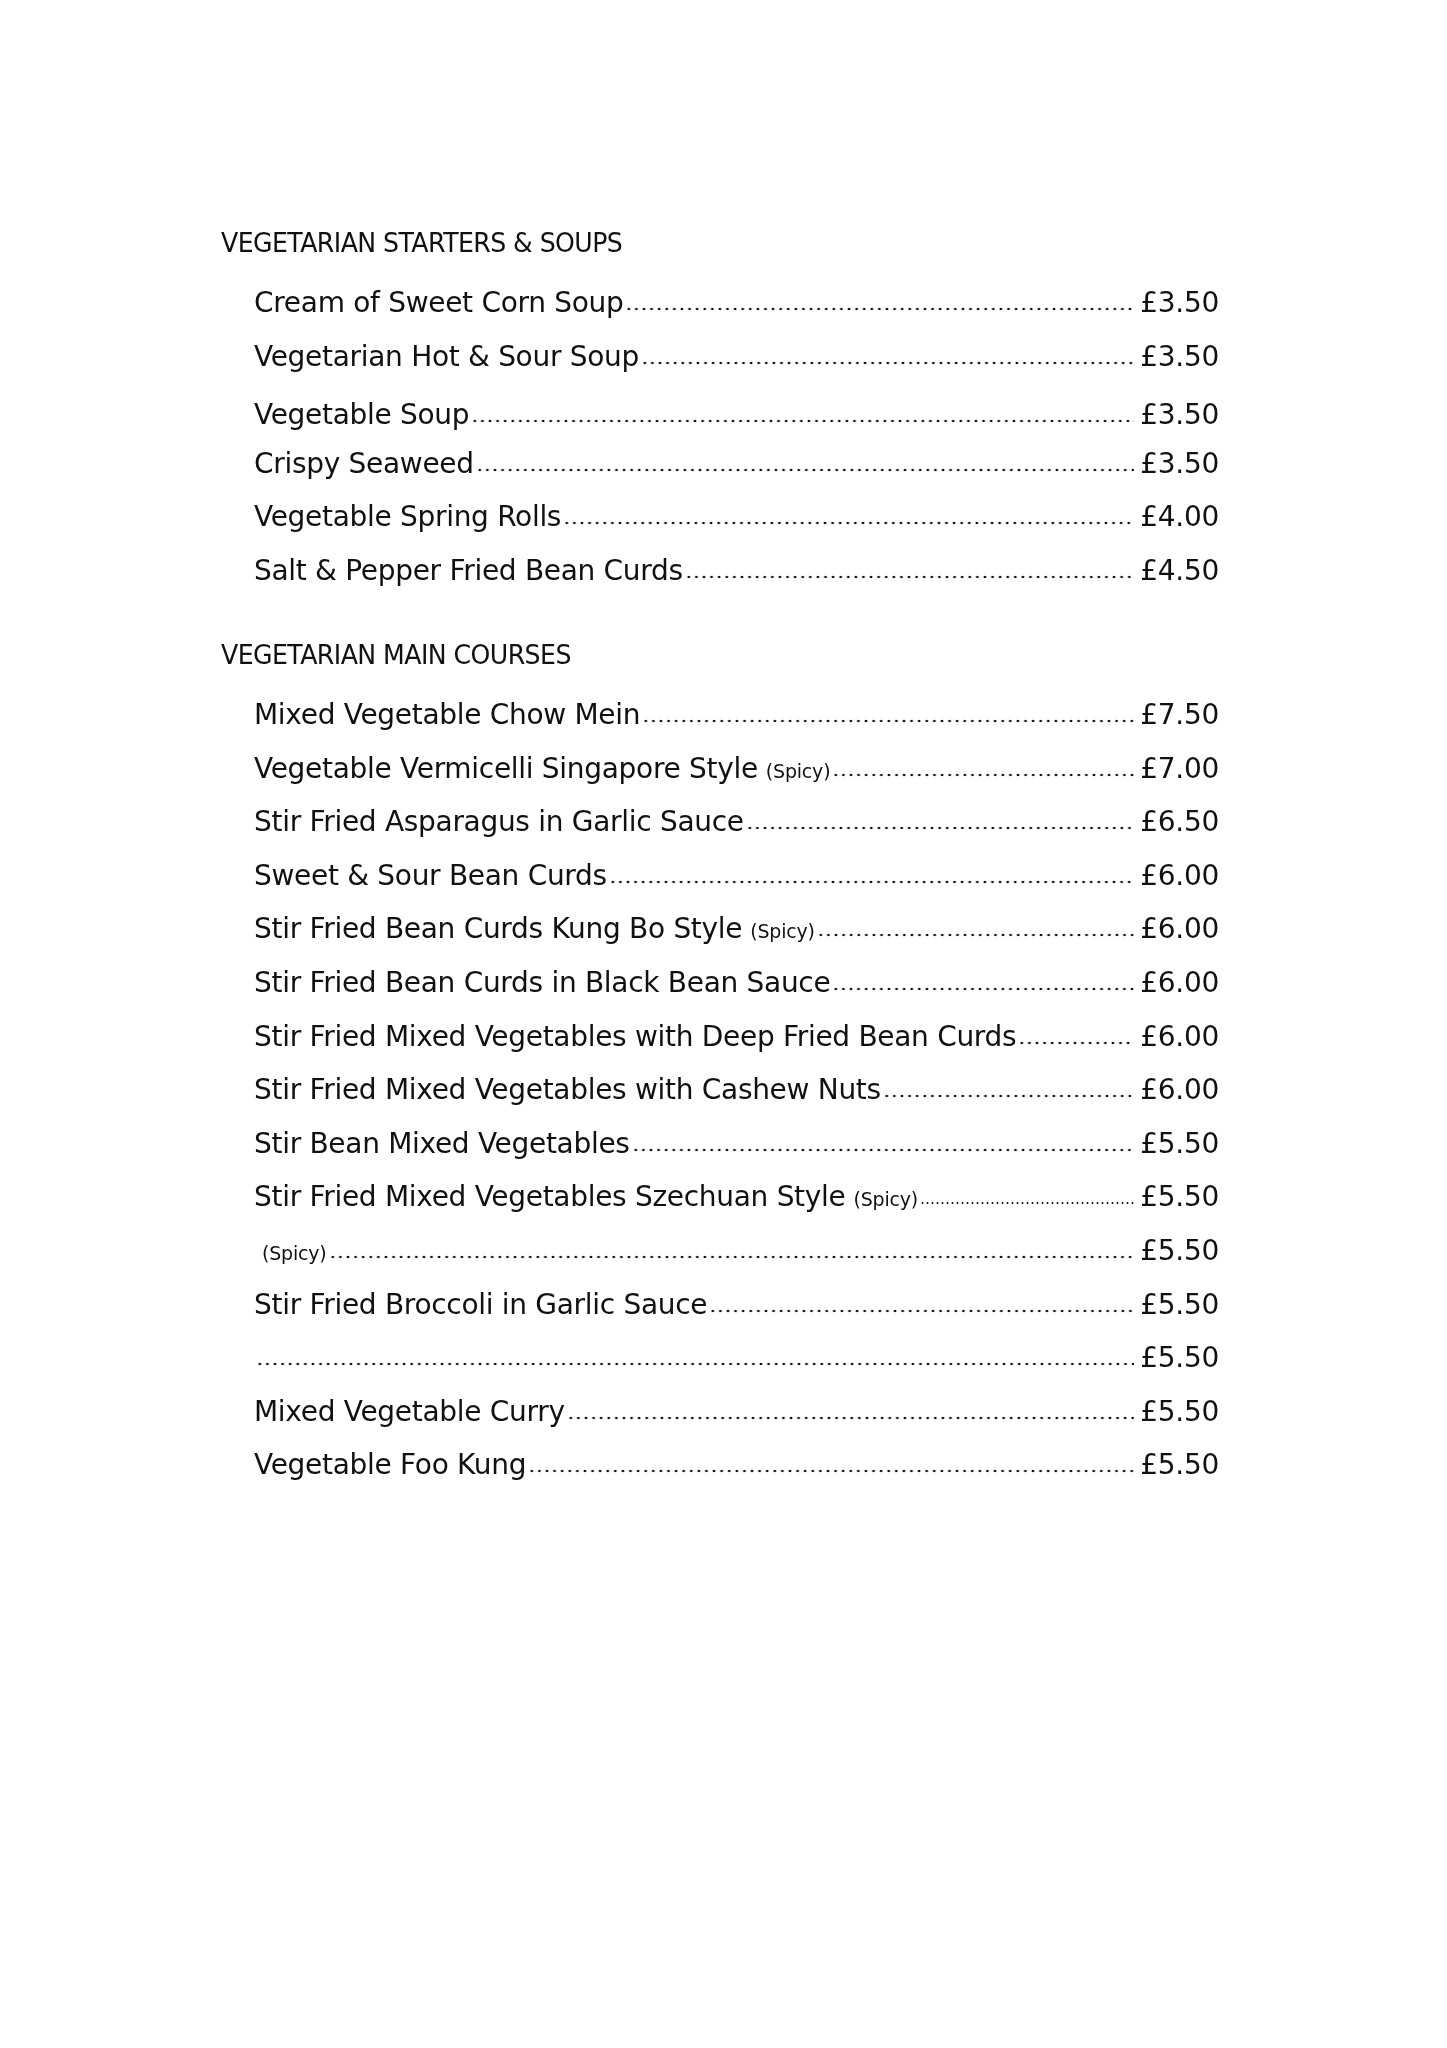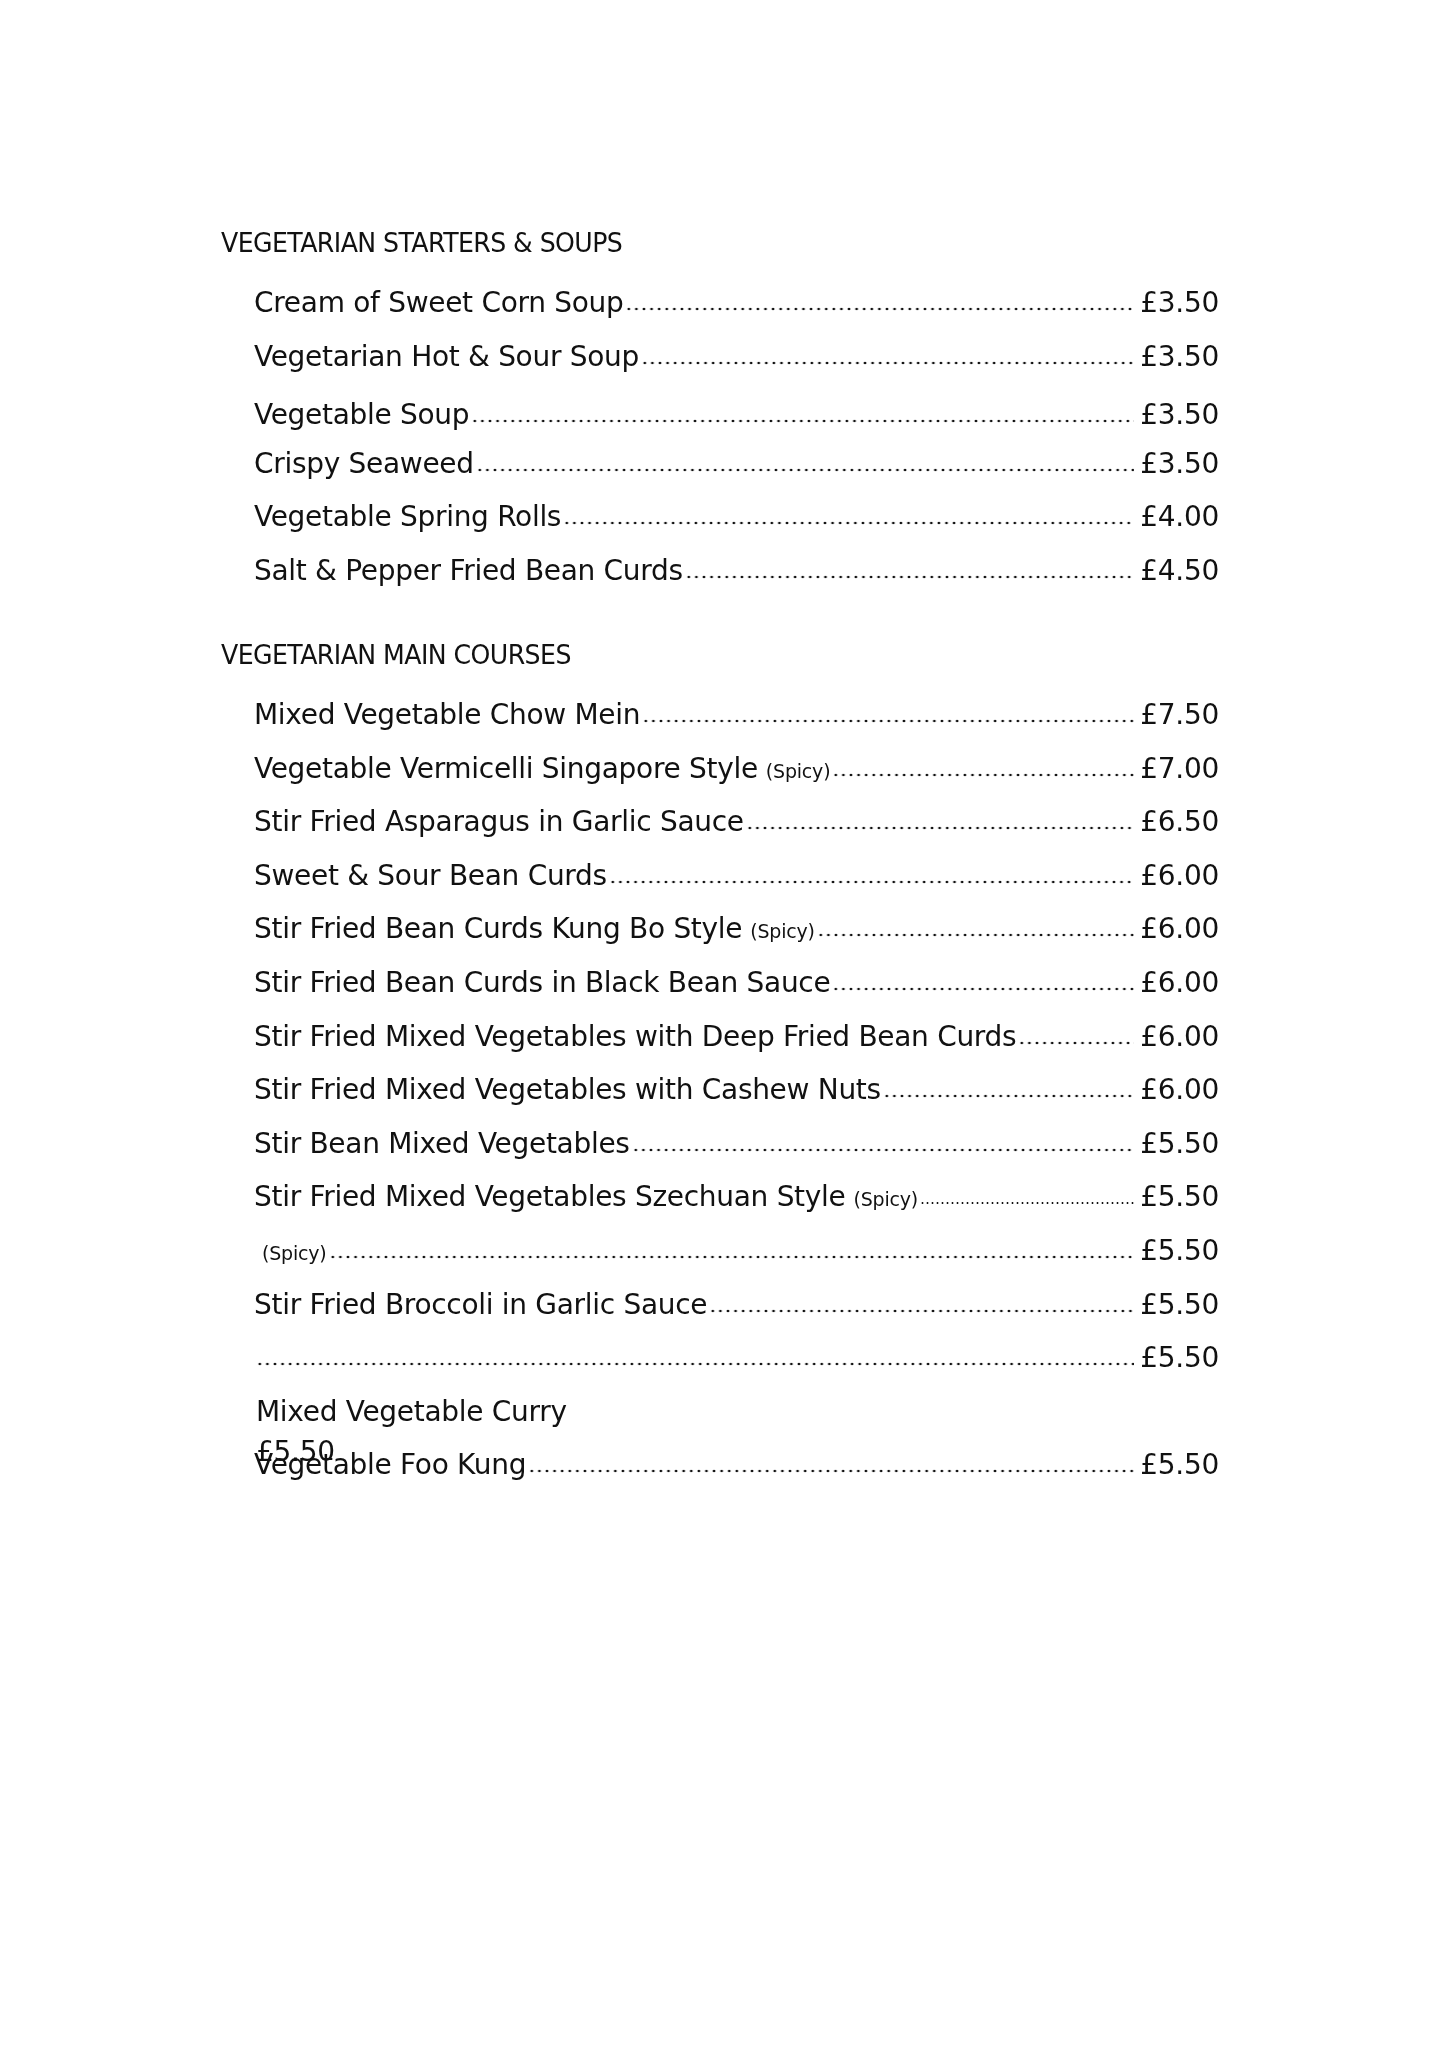--- a/index.html
+++ b/index.html
@@ -206,7 +206,7 @@
         <span class="leader"></span>
         <span class="price">£5.50</span>
       </li>
-      <li class="item" style="top:751.8px;flex-direction:column;">
+      <li class="item" style="top:751.8px;">
         <span class="item-name">Mixed Vegetable Curry</span>
         <span class="leader"></span>
         <span class="price">£5.50</span>

